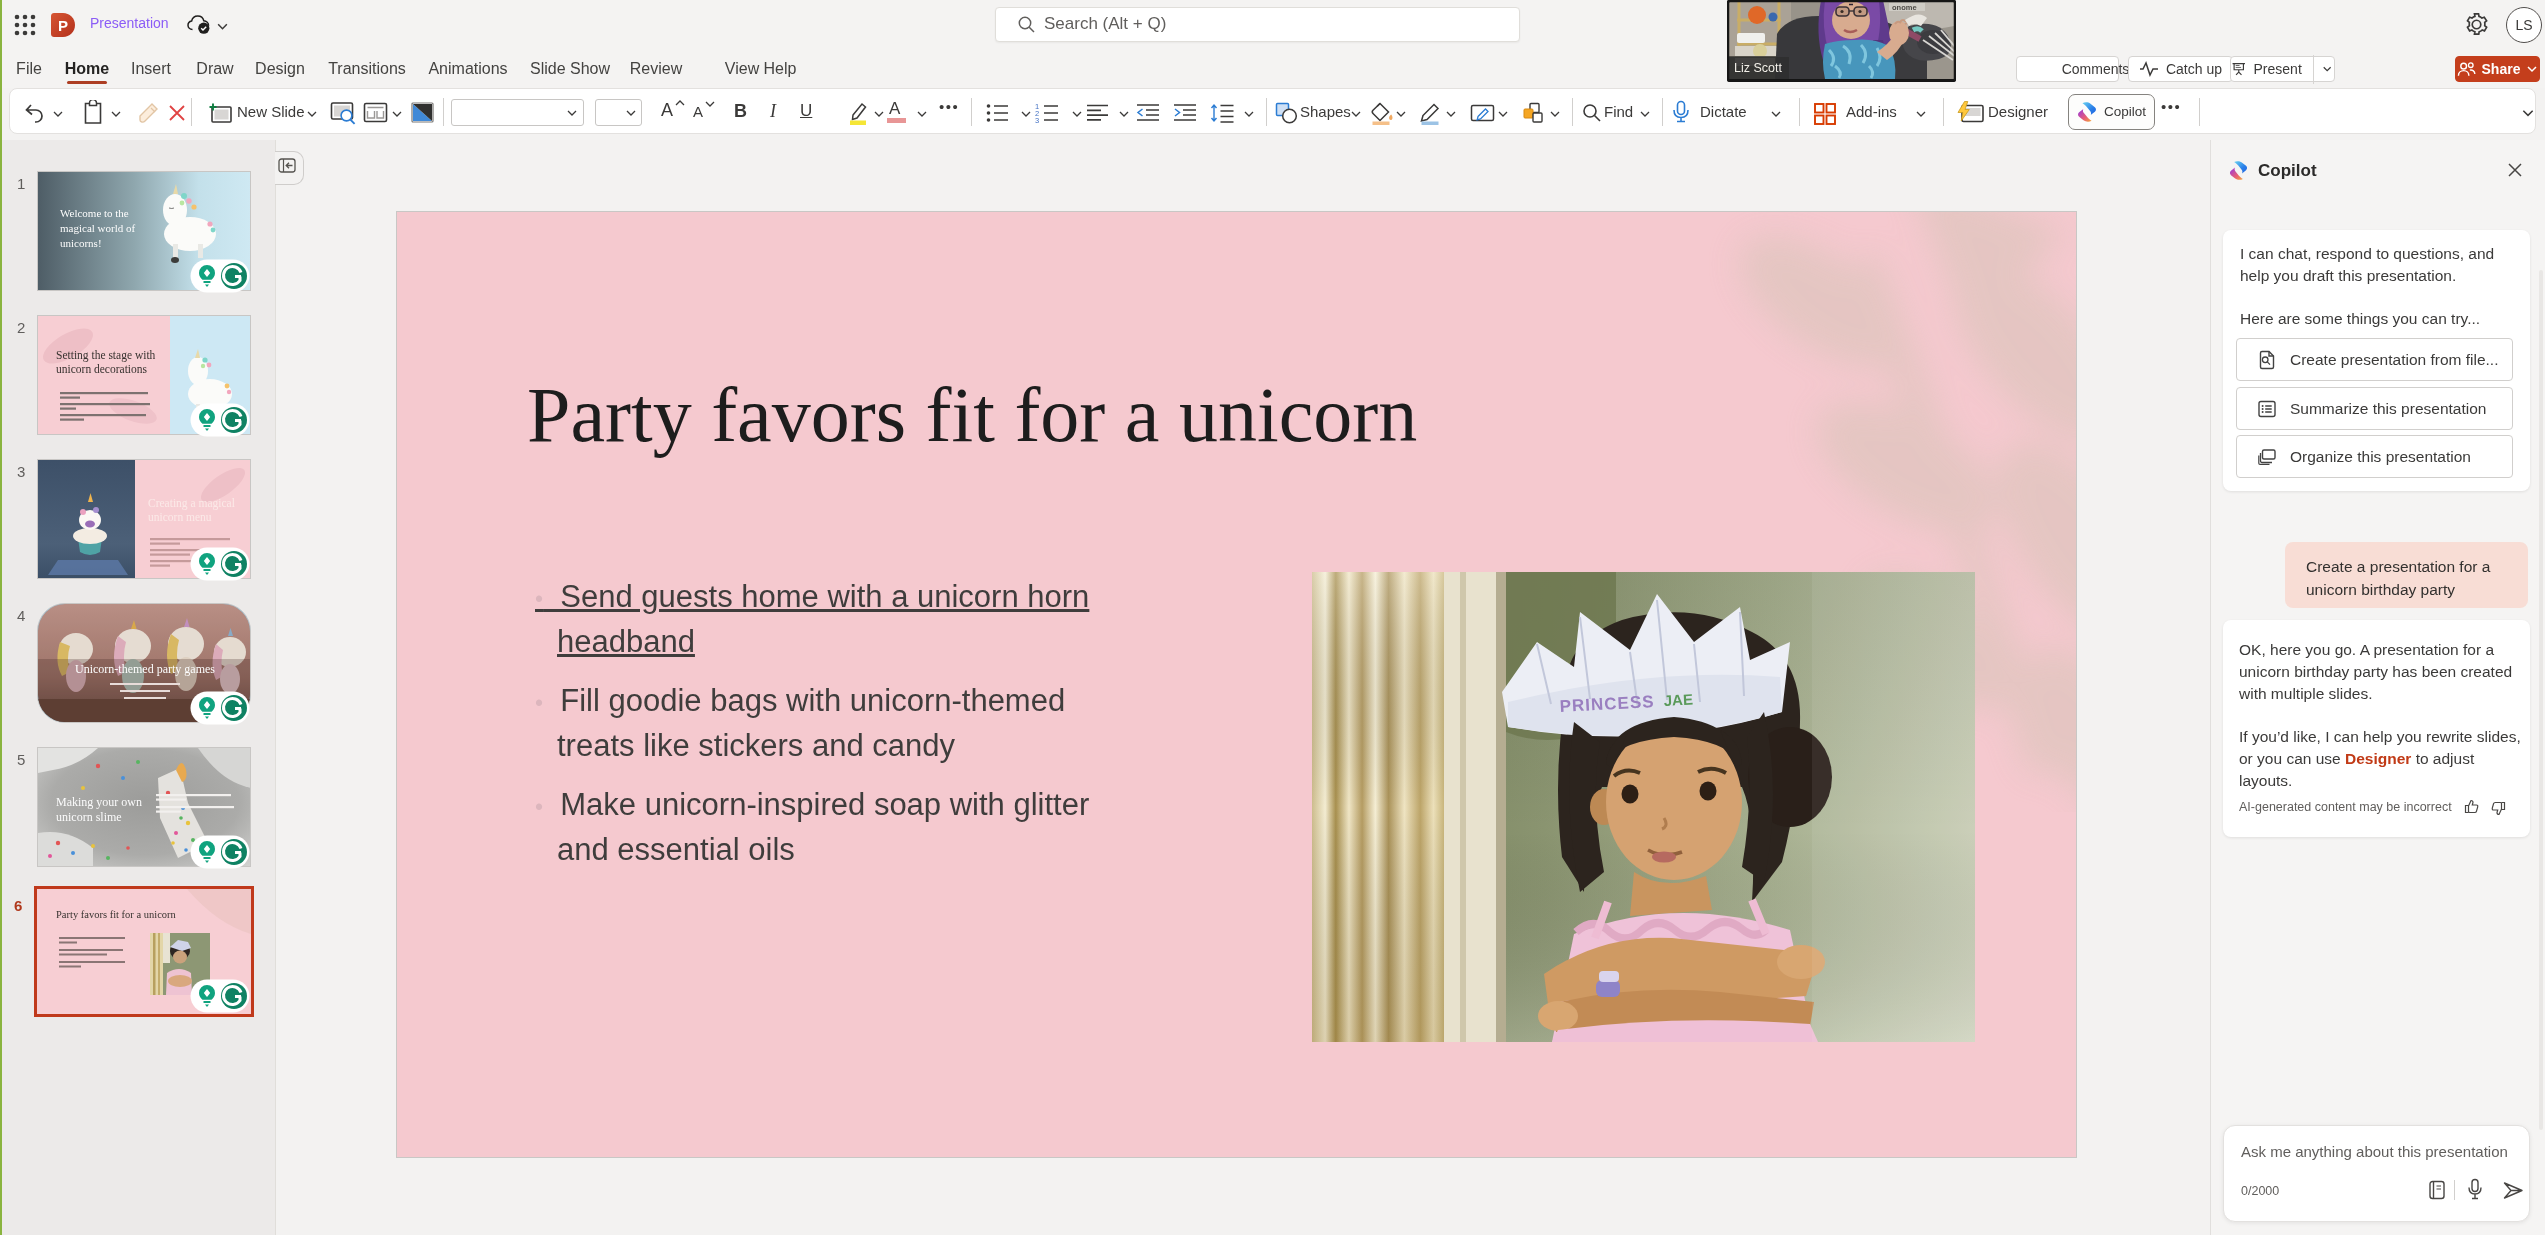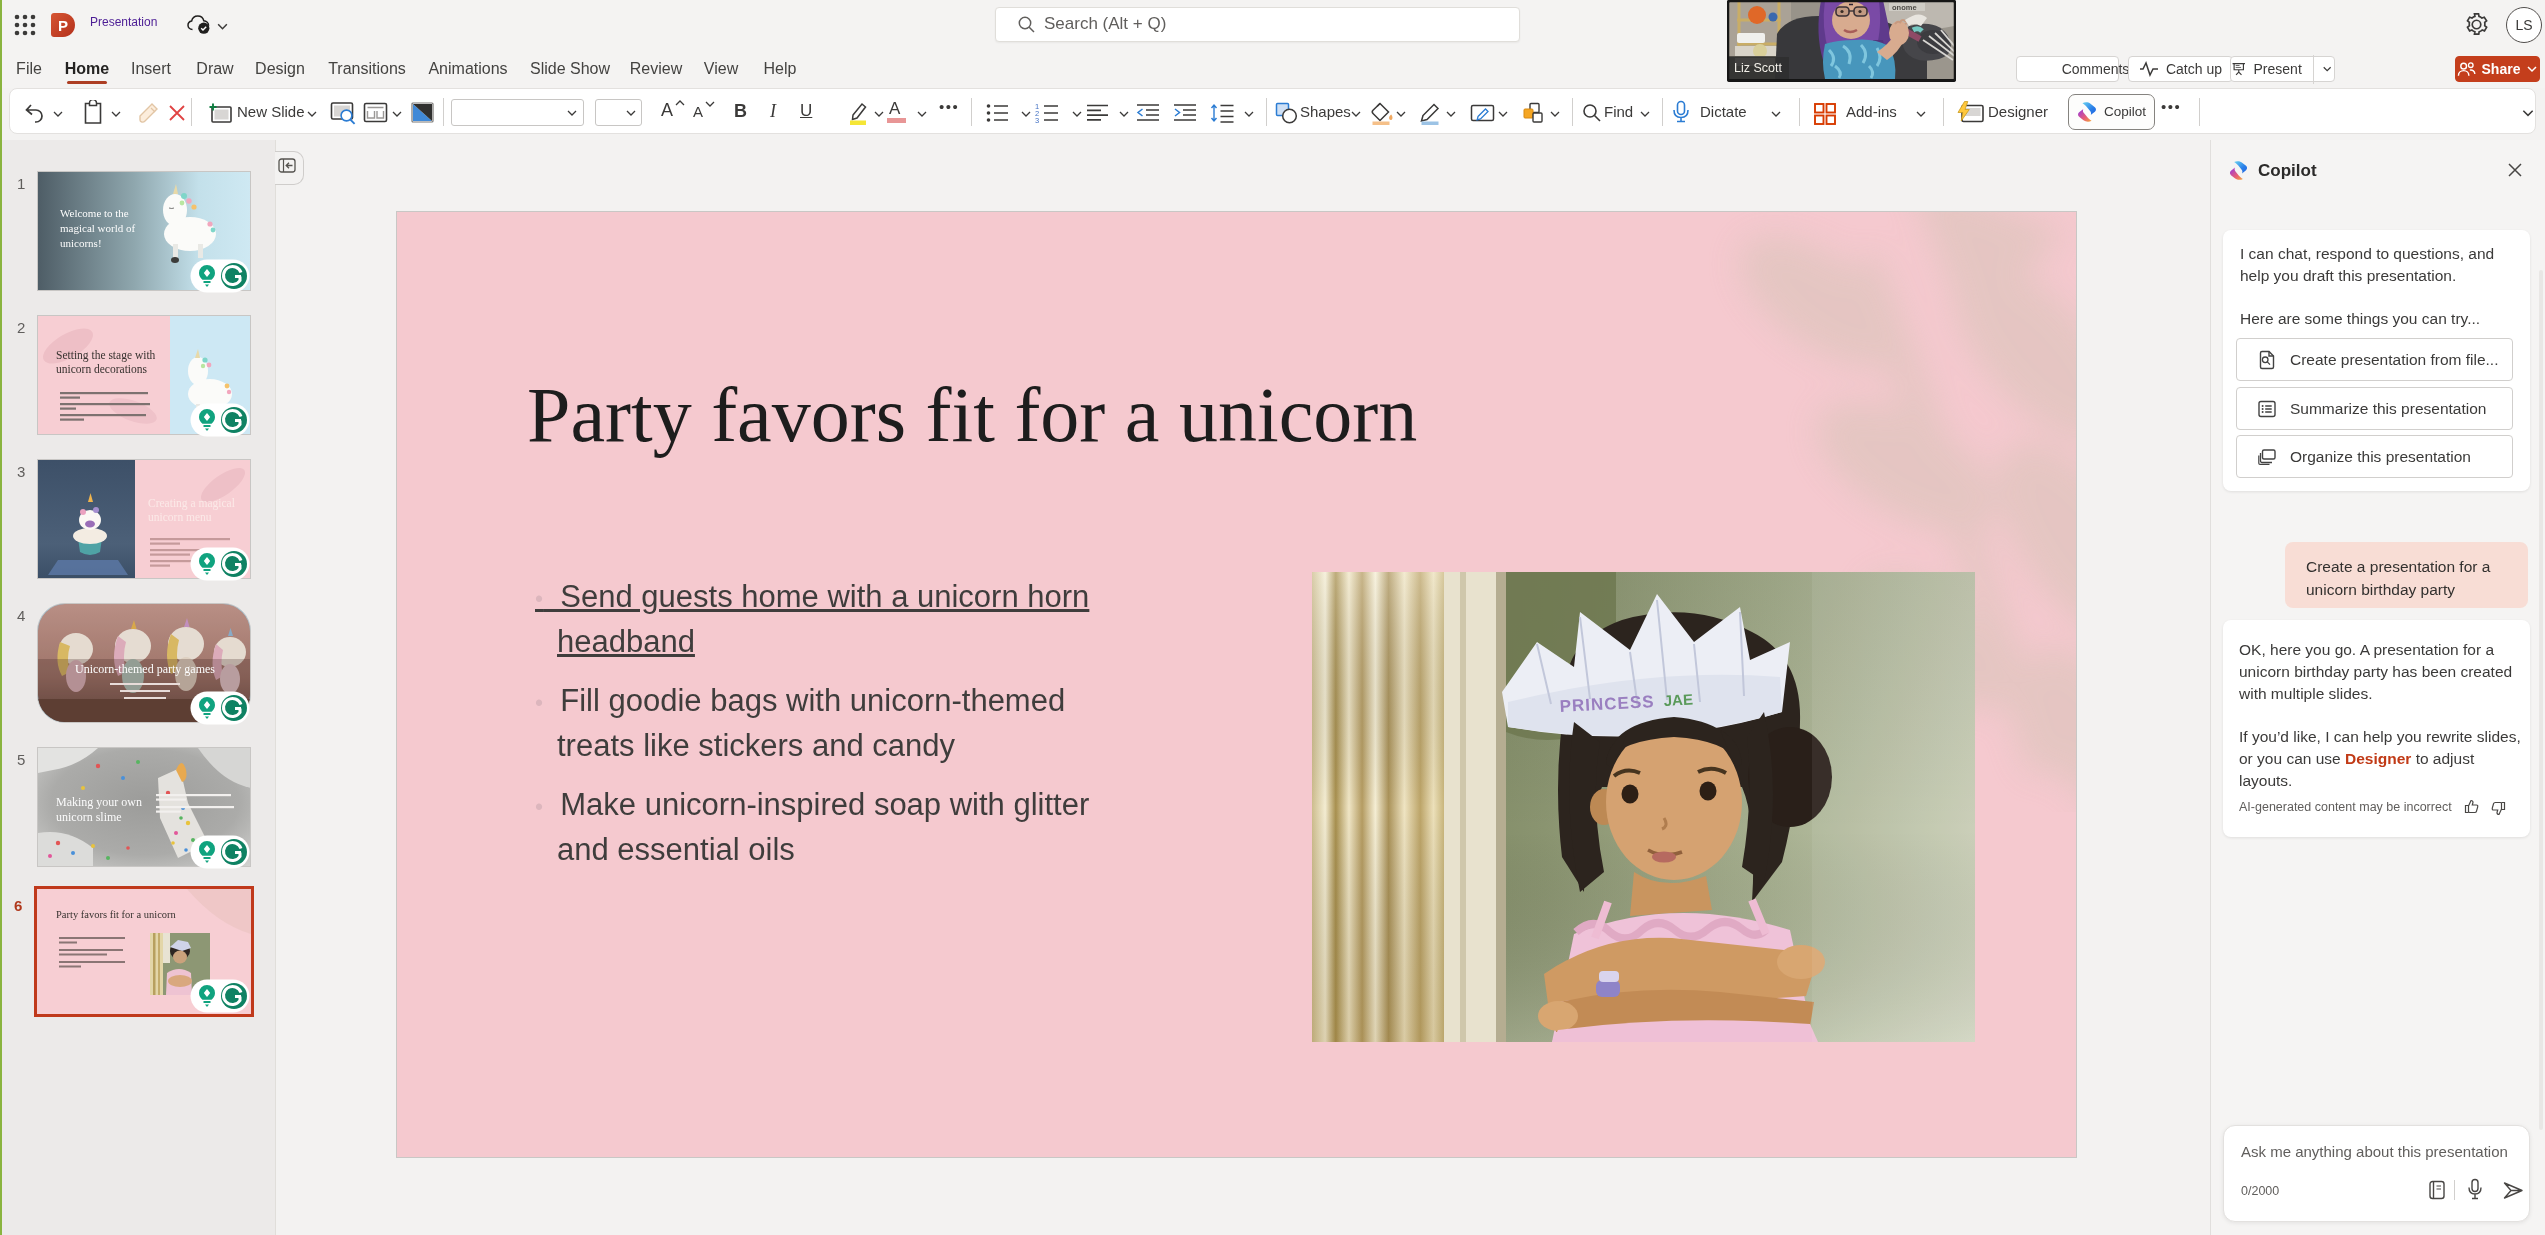--- a/index.html
+++ b/index.html
@@ -52,7 +52,7 @@
     <path d="M13 1 C19.6 1 25 6.4 25 13 C25 19.6 19.6 25 13 25 L4 25 C2.3 25 1 23.7 1 22 L1 4 C1 2.3 2.3 1 4 1 Z" fill="url(#pplg)"></path>
     <text x="13" y="18.5" font-size="15" font-weight="bold" fill="#fff" text-anchor="middle" font-family="Liberation Sans">P</text>
   </svg>
-  <div class="abs" style="left:90px;top:15px;font-size:12px;color:#4c1d95;">Presentation</div>
+  <div class="abs" style="left:90px;top:15px;font-size:14px;color:#8b5cf6;">Presentation</div>
 
   <svg class="abs" style="left:187px;top:15px" width="24" height="20" viewBox="0 0 24 20">
     <path d="M5.5 14.5 C3 14.5 1 12.6 1 10.3 C1 8.2 2.5 6.5 4.6 6.1 C5.2 3.2 7.7 1 10.8 1 C13.7 1 16.1 3 16.8 5.7 C19.4 5.9 21.6 8 21.6 10.7" fill="none" stroke="#201f1e" stroke-width="1.5"></path>

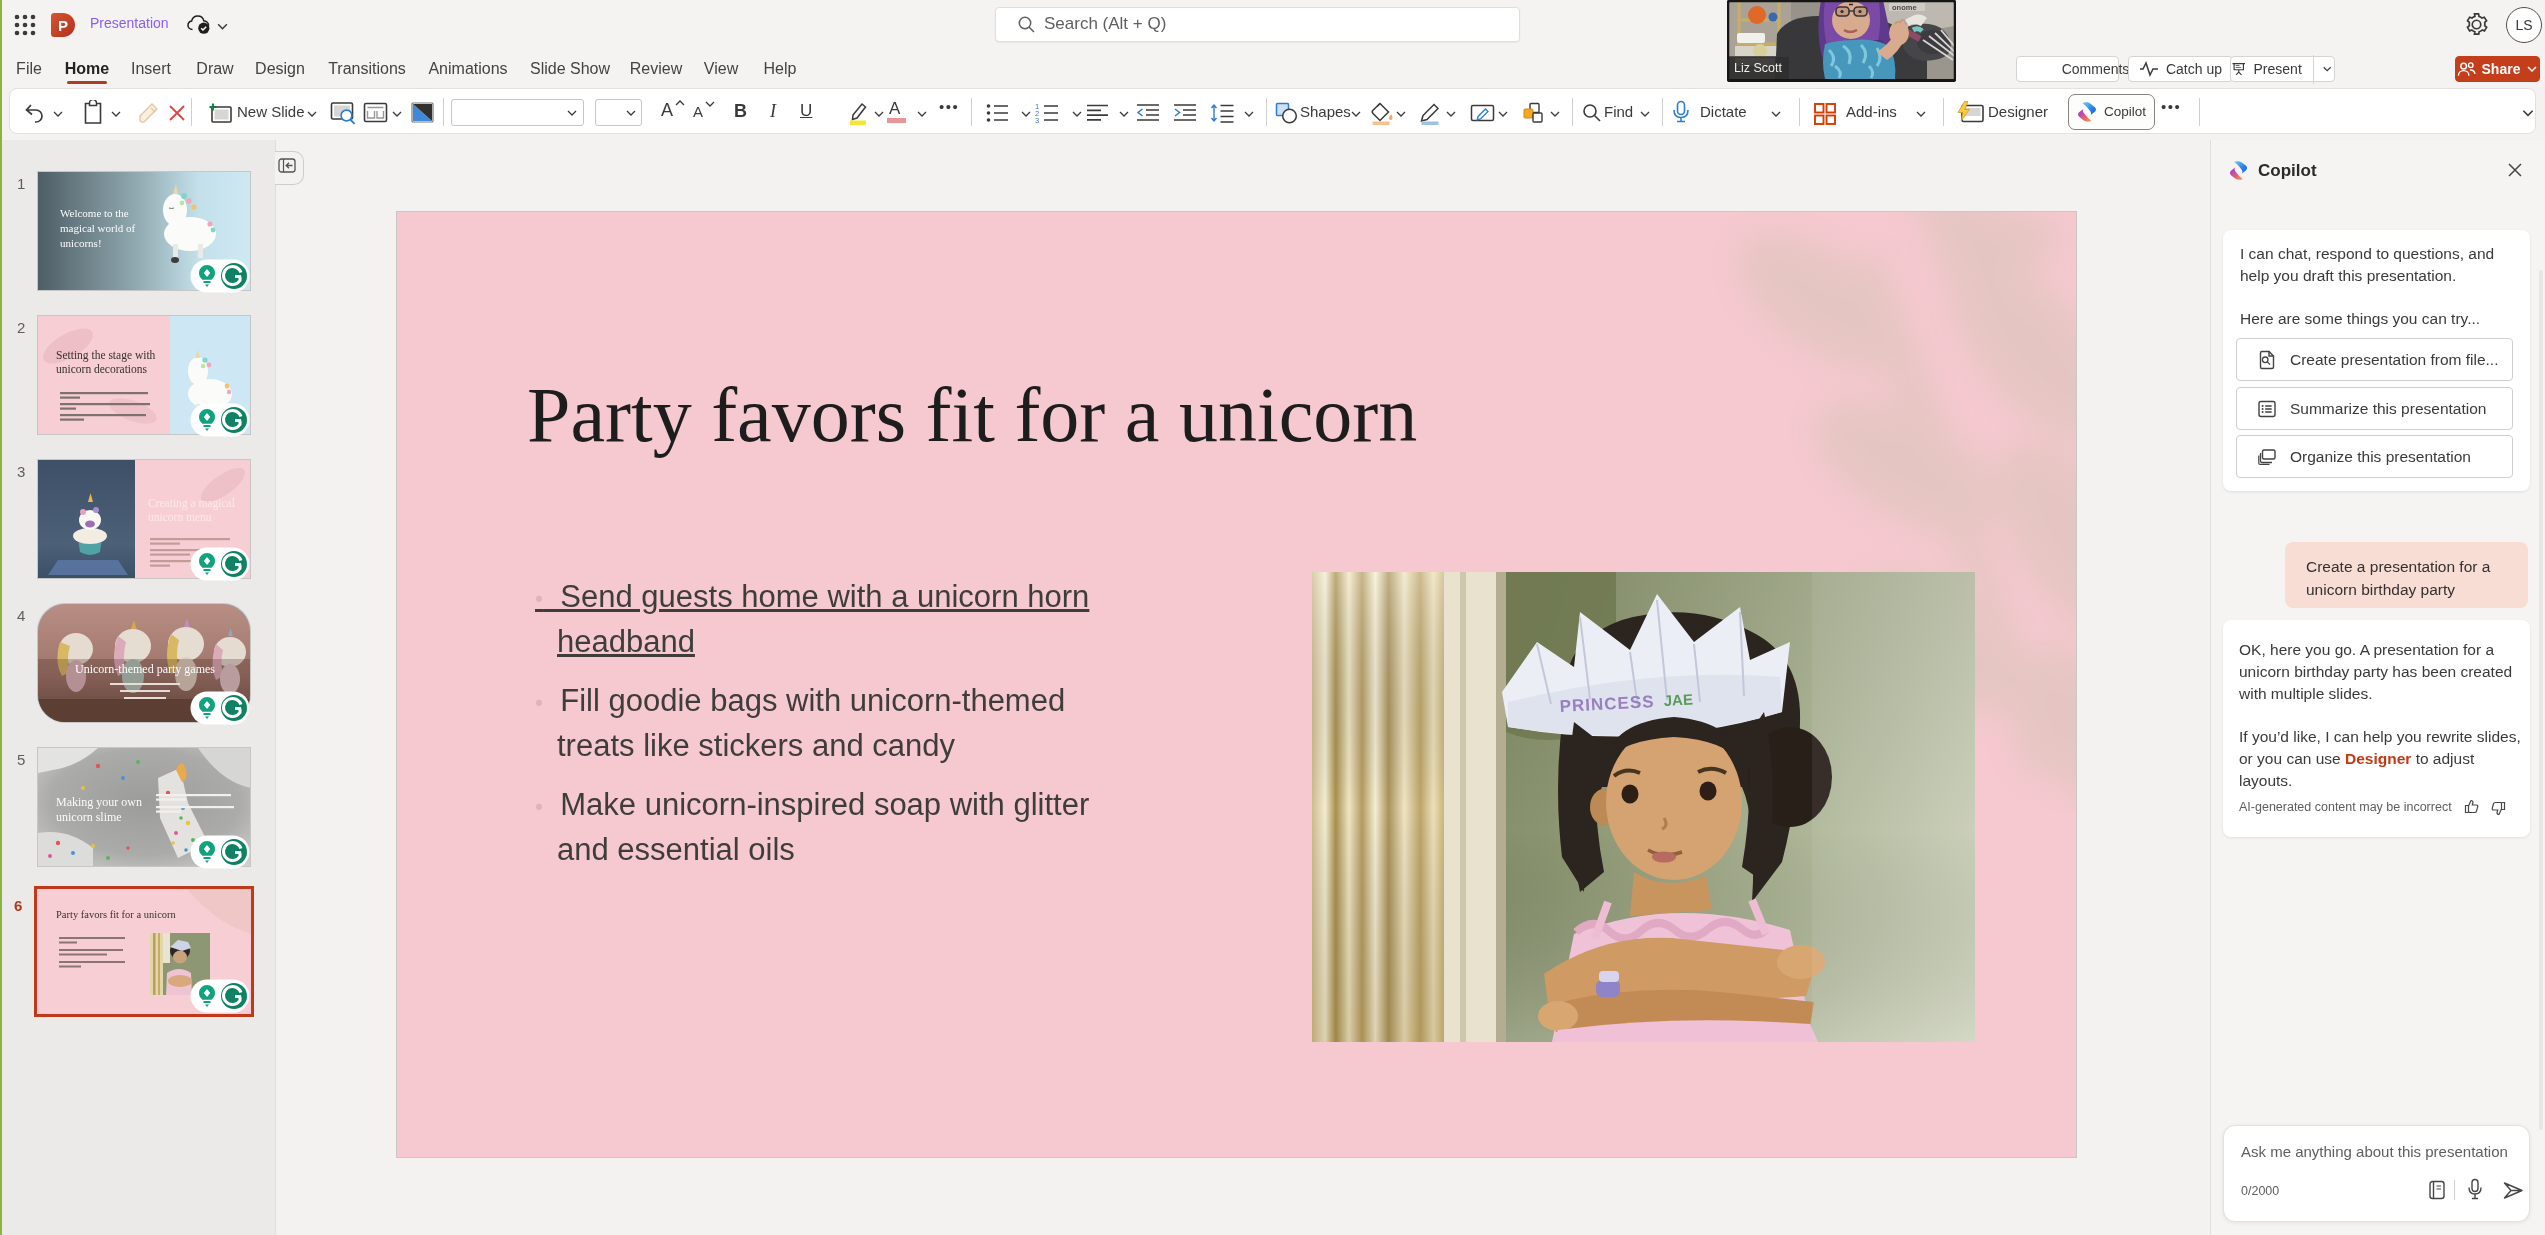--- a/index.html
+++ b/index.html
@@ -146,7 +146,7 @@
   <div class="mtab" style="left:468px;">Animations</div>
   <div class="mtab" style="left:570px;">Slide Show</div>
   <div class="mtab" style="left:656px;">Review</div>
-  <div class="mtab" style="left:721px;">View</div>
+  <div class="mtab" style="left:742px;">View</div>
   <div class="mtab" style="left:780px;">Help</div>
 
   <div class="btnw" style="left:2016px;width:103px;padding-left:48px;">

